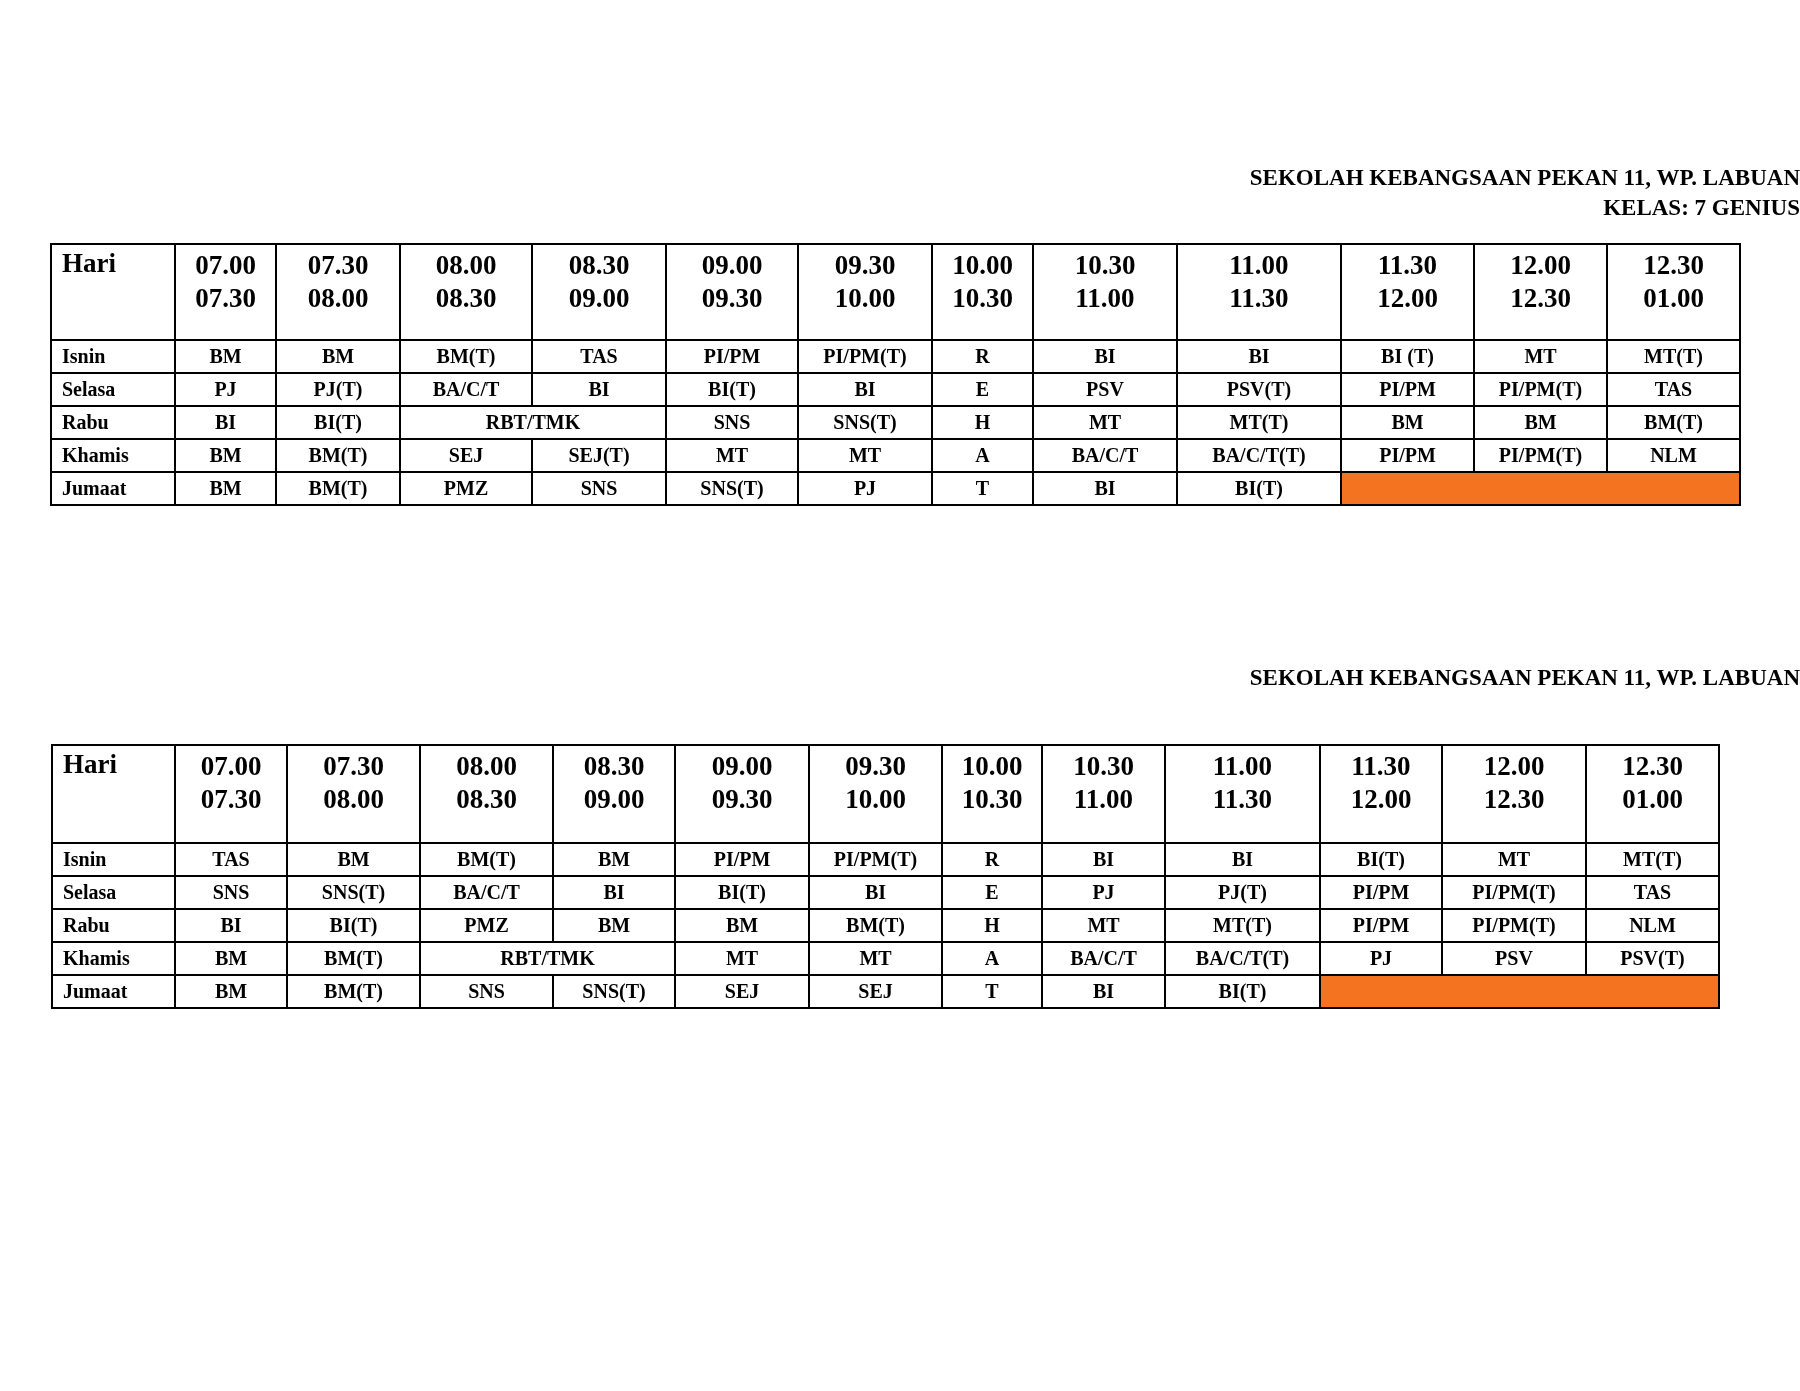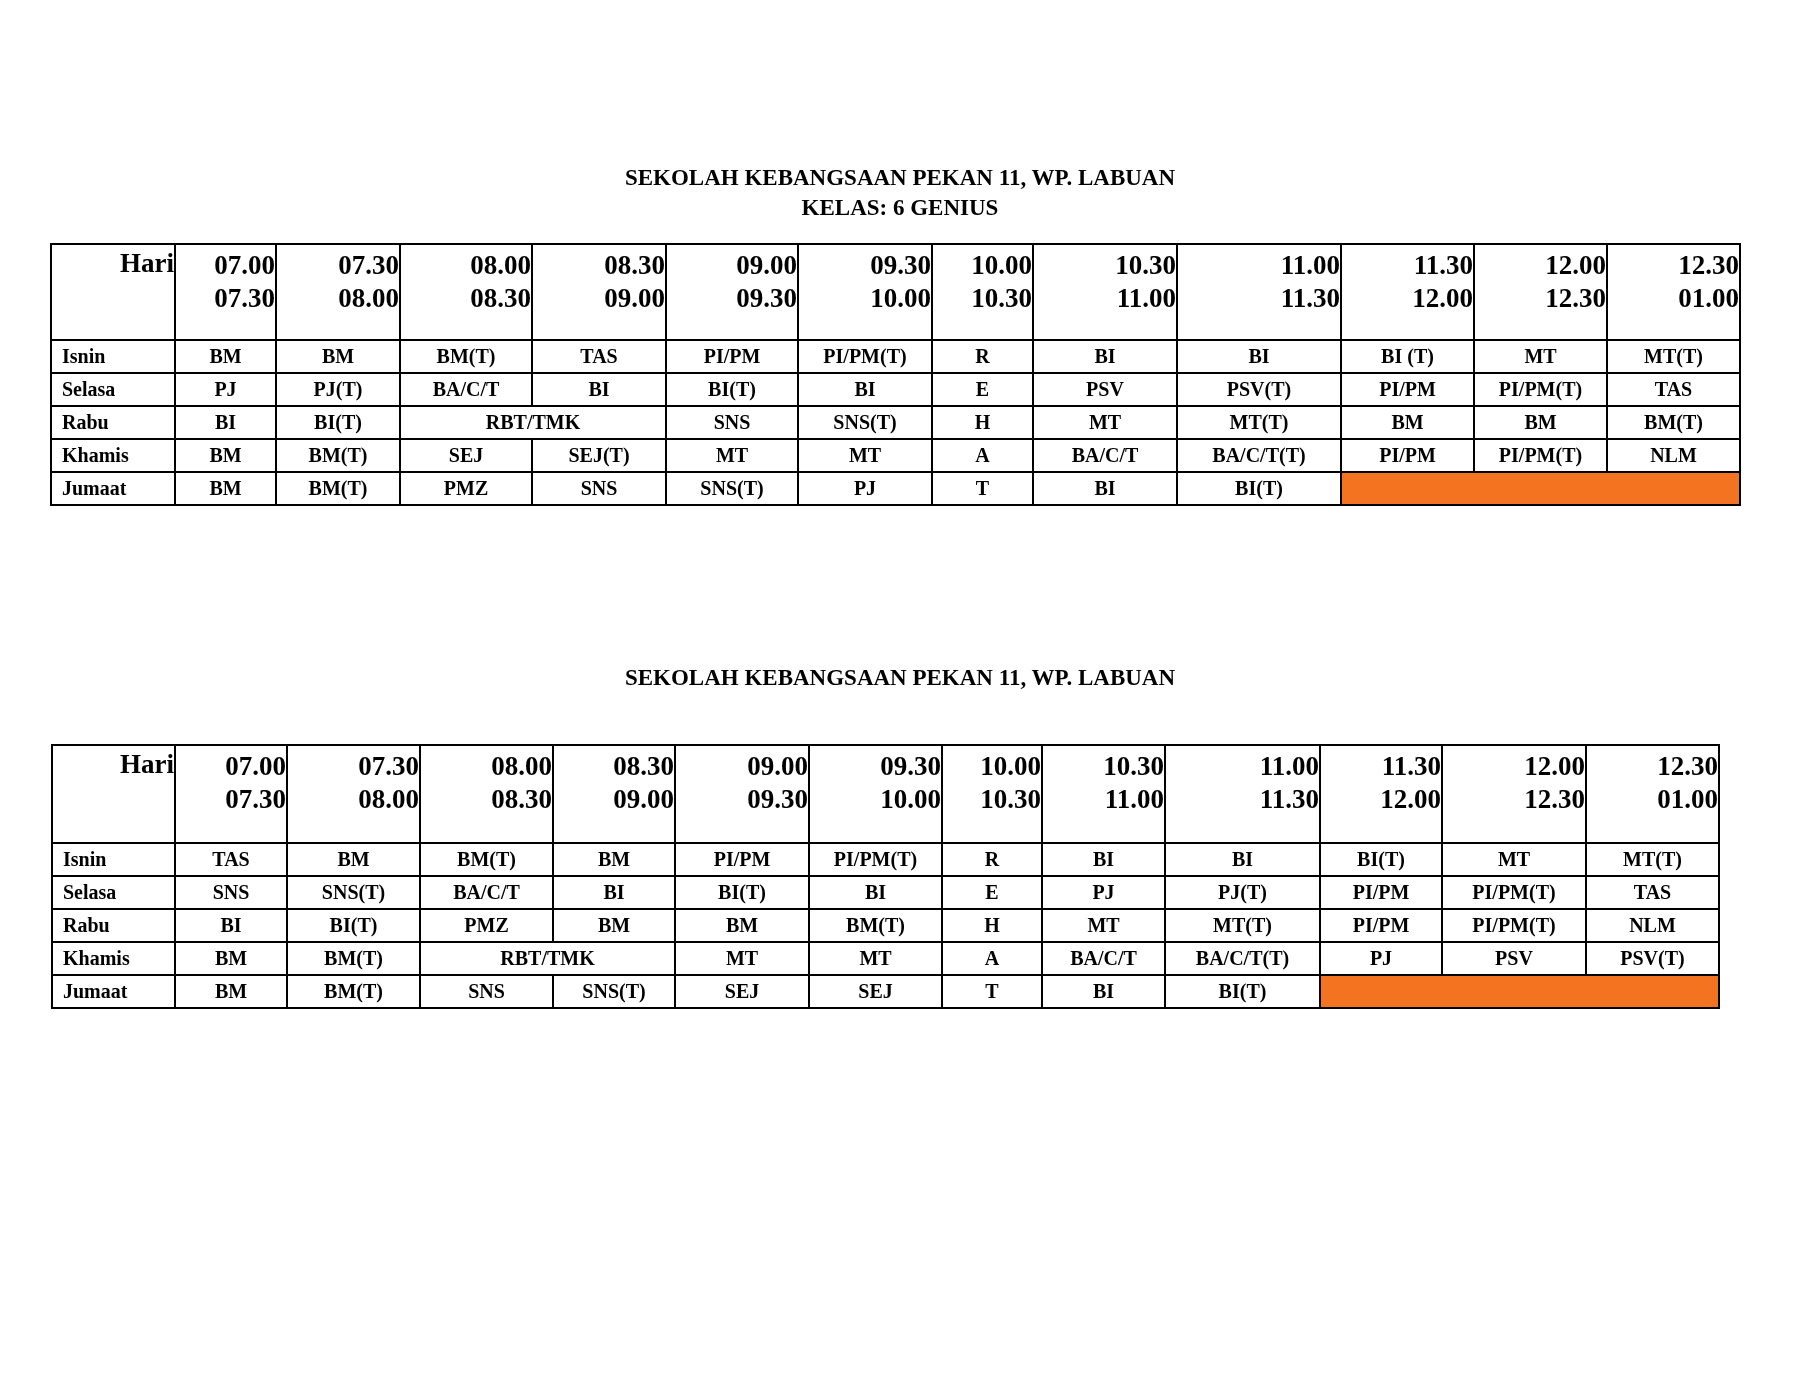--- a/index.html
+++ b/index.html
@@ -7,7 +7,7 @@
          font-family:"Liberation Serif","DejaVu Serif",serif; color:#000; }
   .title { position:absolute; left:0; width:1800px; text-align:center; font-weight:bold;
            font-size:23px; line-height:30px; }
-  .title div { white-space:nowrap; }
+  .title div { white-space:nowrap;text-align:right; }
   table.tt { position:absolute; border-collapse:collapse; table-layout:fixed; }
   table.tt td { border:2px solid #000; padding:0; text-align:center; vertical-align:middle;
                 font-weight:bold; font-size:20px; white-space:nowrap; overflow:hidden; }

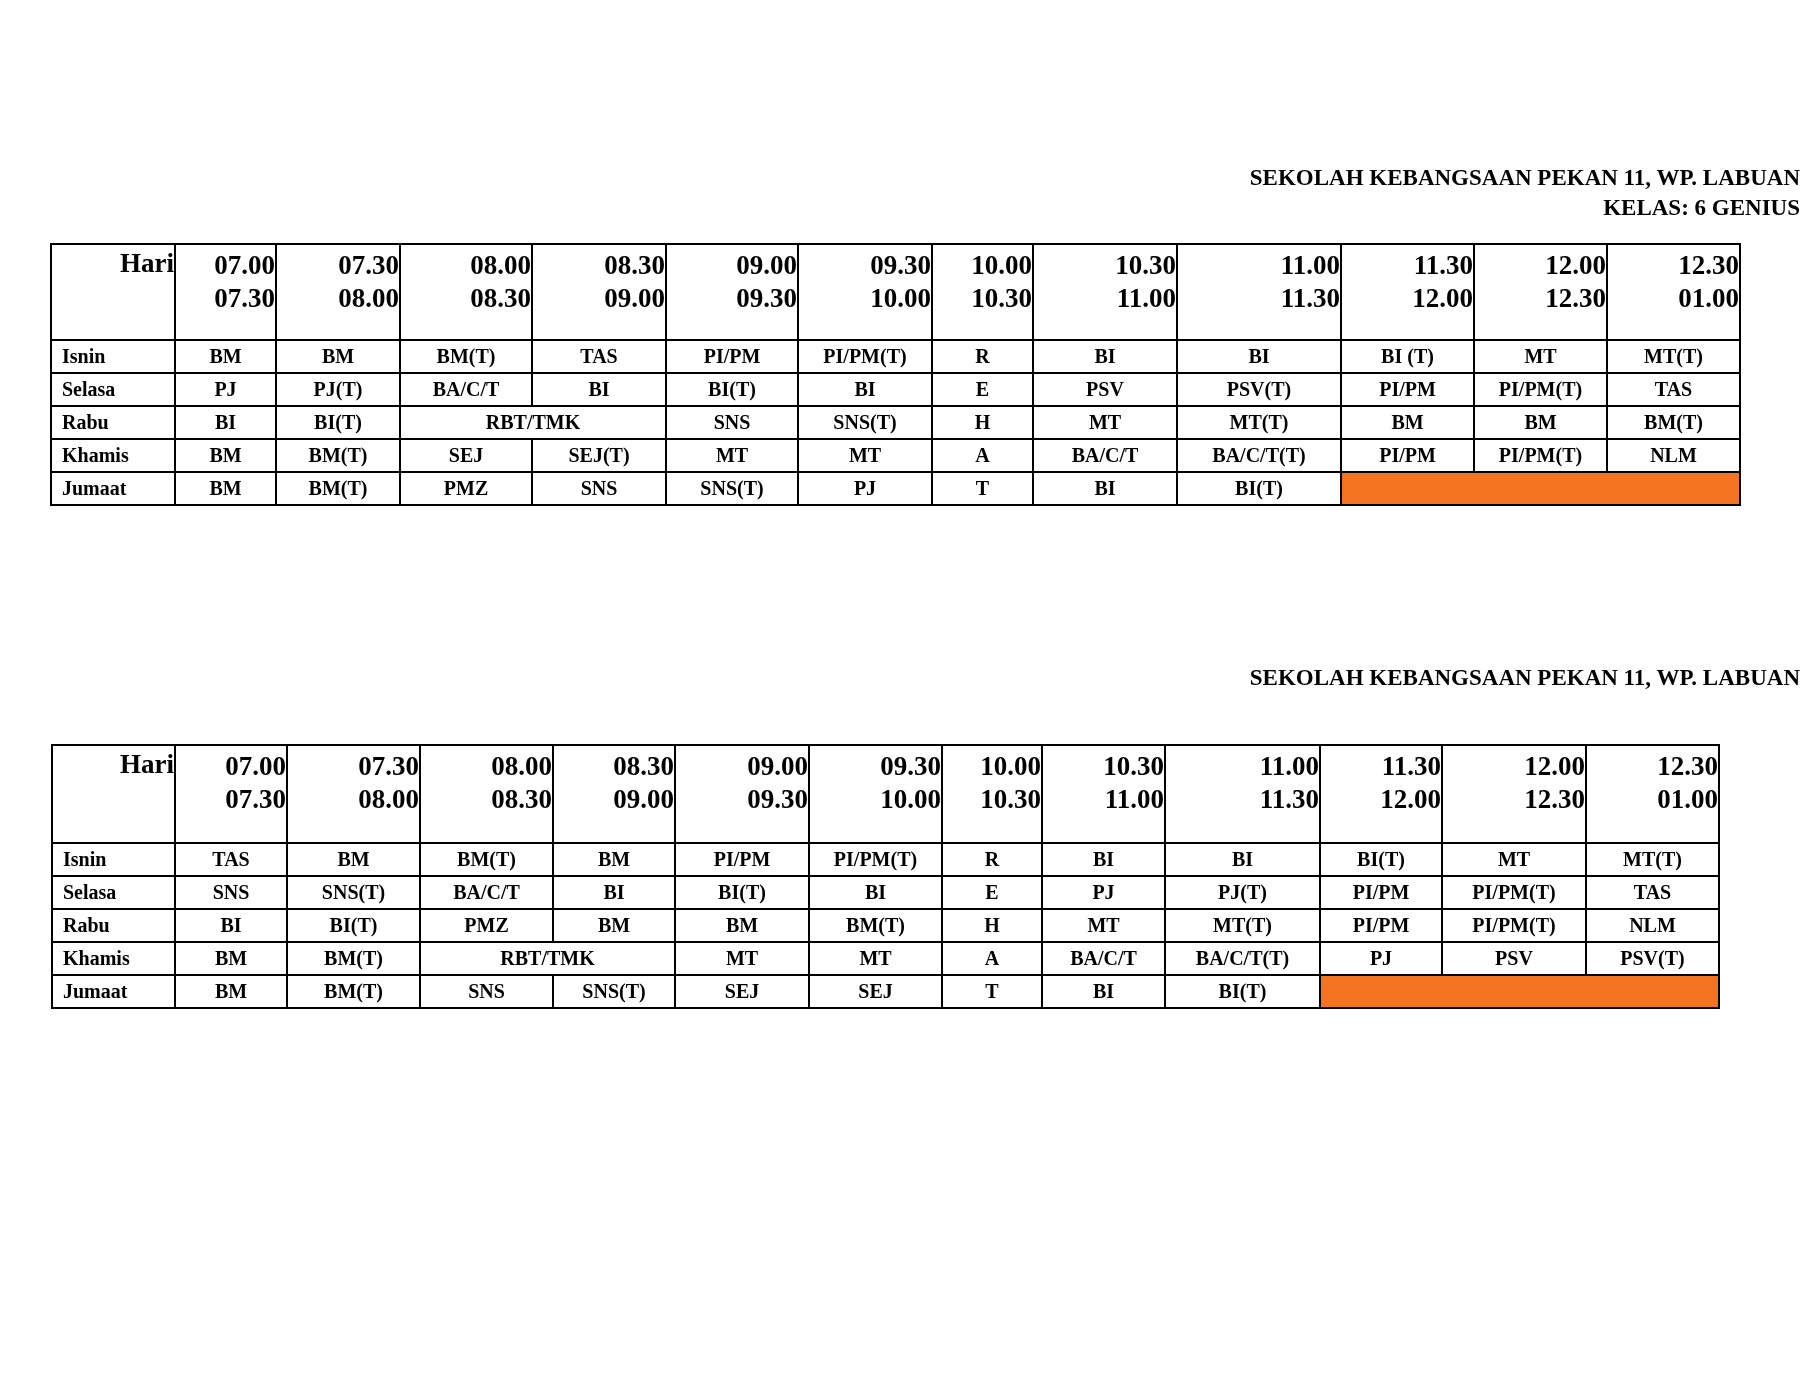--- a/index.html
+++ b/index.html
@@ -23,7 +23,7 @@
 
 <div class="title" style="top:163px;">
   <div>SEKOLAH KEBANGSAAN PEKAN 11, WP. LABUAN</div>
-  <div>KELAS: 6 GENIUS</div>
+  <div>KELAS: 7 GENIUS</div>
 </div>
 
 <table class="tt t1">

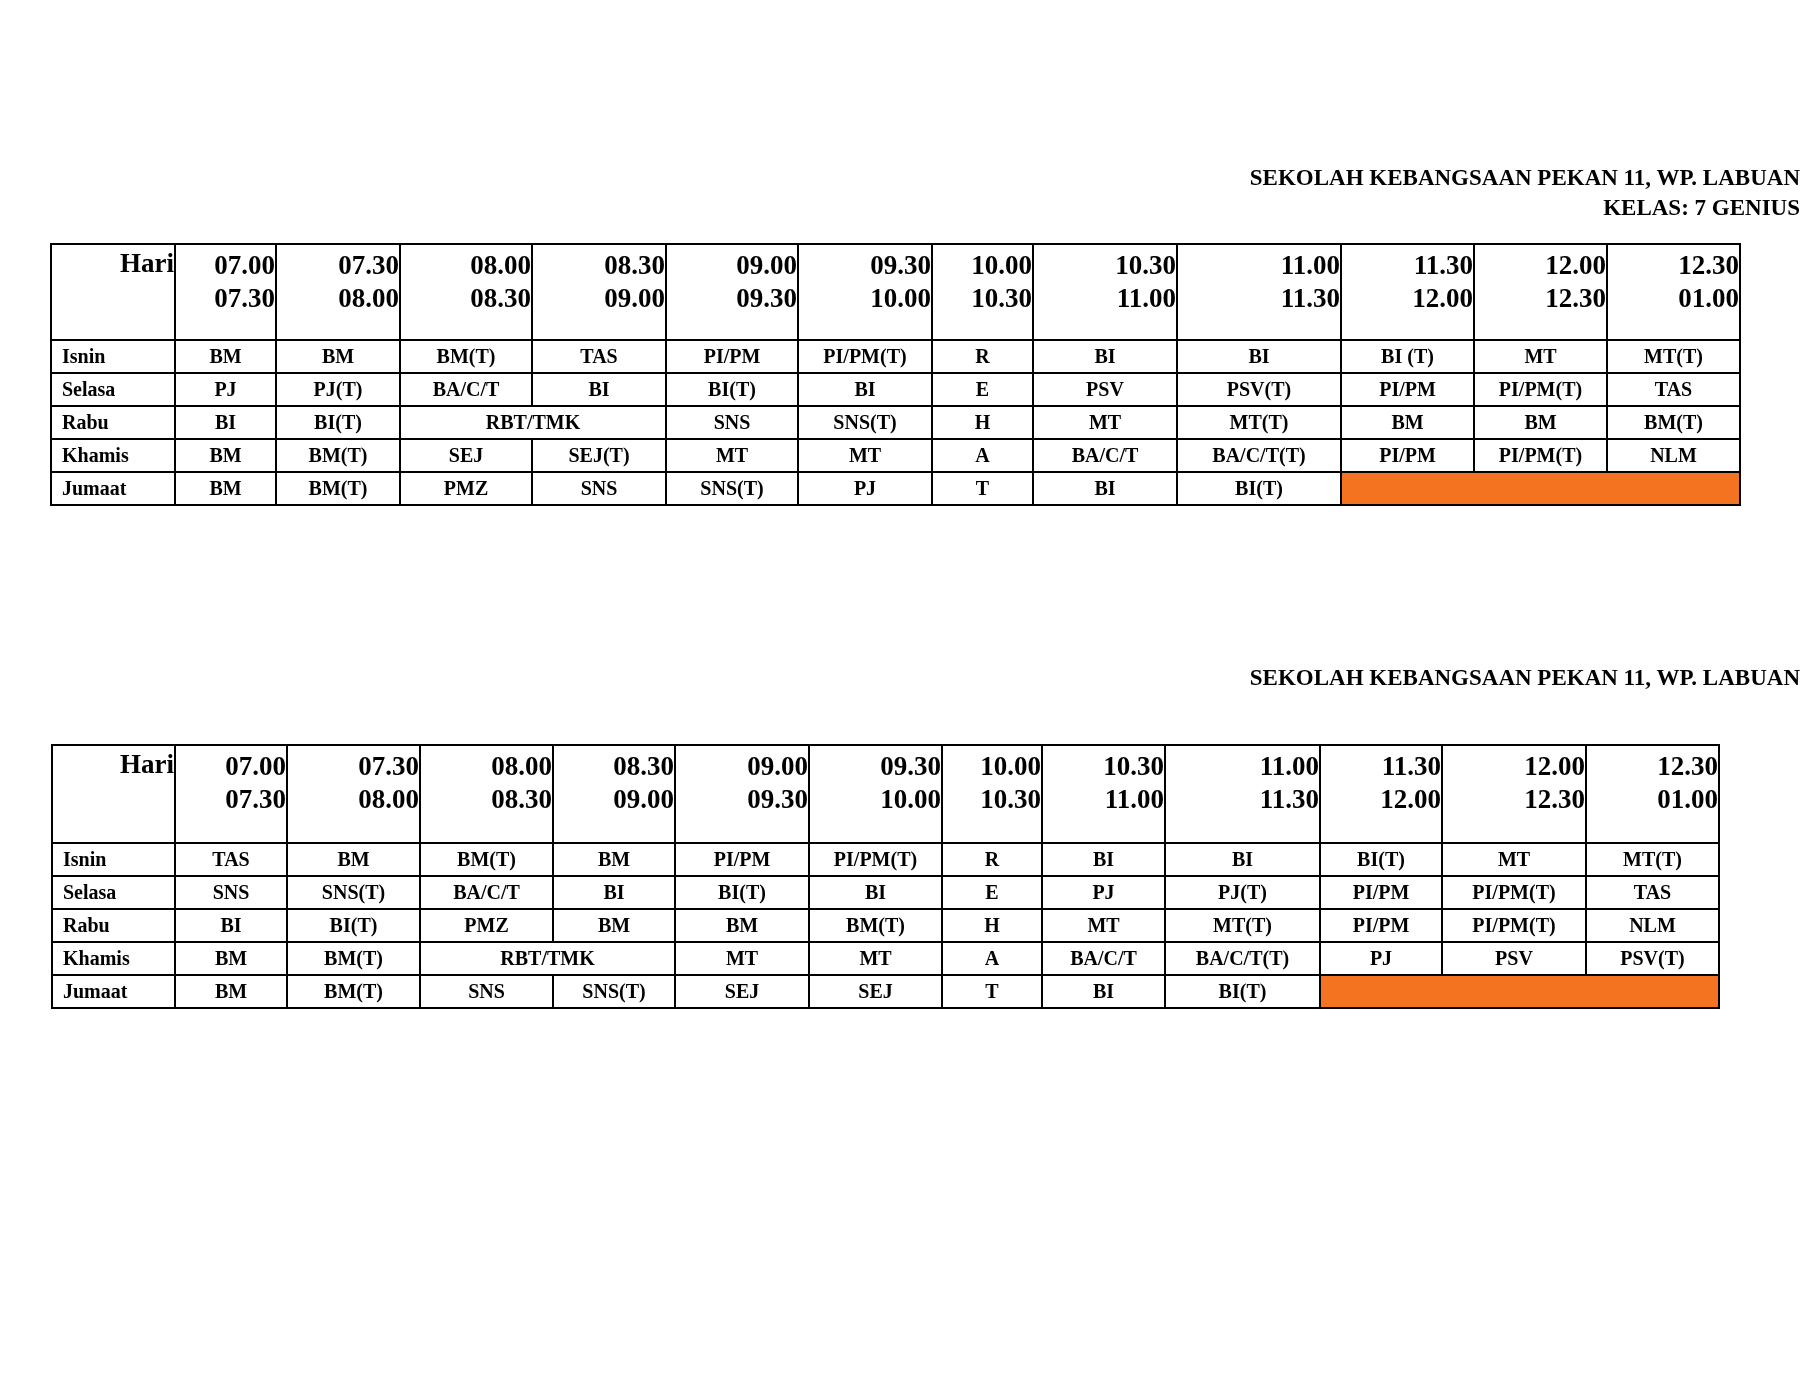--- a/index.html
+++ b/index.html
@@ -11,7 +11,7 @@
   table.tt { position:absolute; border-collapse:collapse; table-layout:fixed; }
   table.tt td { border:2px solid #000; padding:0; text-align:center; vertical-align:middle;
                 font-weight:bold; font-size:20px; white-space:nowrap; overflow:hidden; }
-  table.tt tr.head td { vertical-align:top; font-size:27px; line-height:33px; padding-top:4px;text-align:right; }
+  table.tt tr.head td { vertical-align:top; font-size:27px; line-height:33px; padding-top:4px; }
   table.tt td.day { text-align:left; padding-left:10px; font-size:20px; }
   table.tt tr.head td.day { padding-top:2px; }
   td.blank { background:#F47320; }

